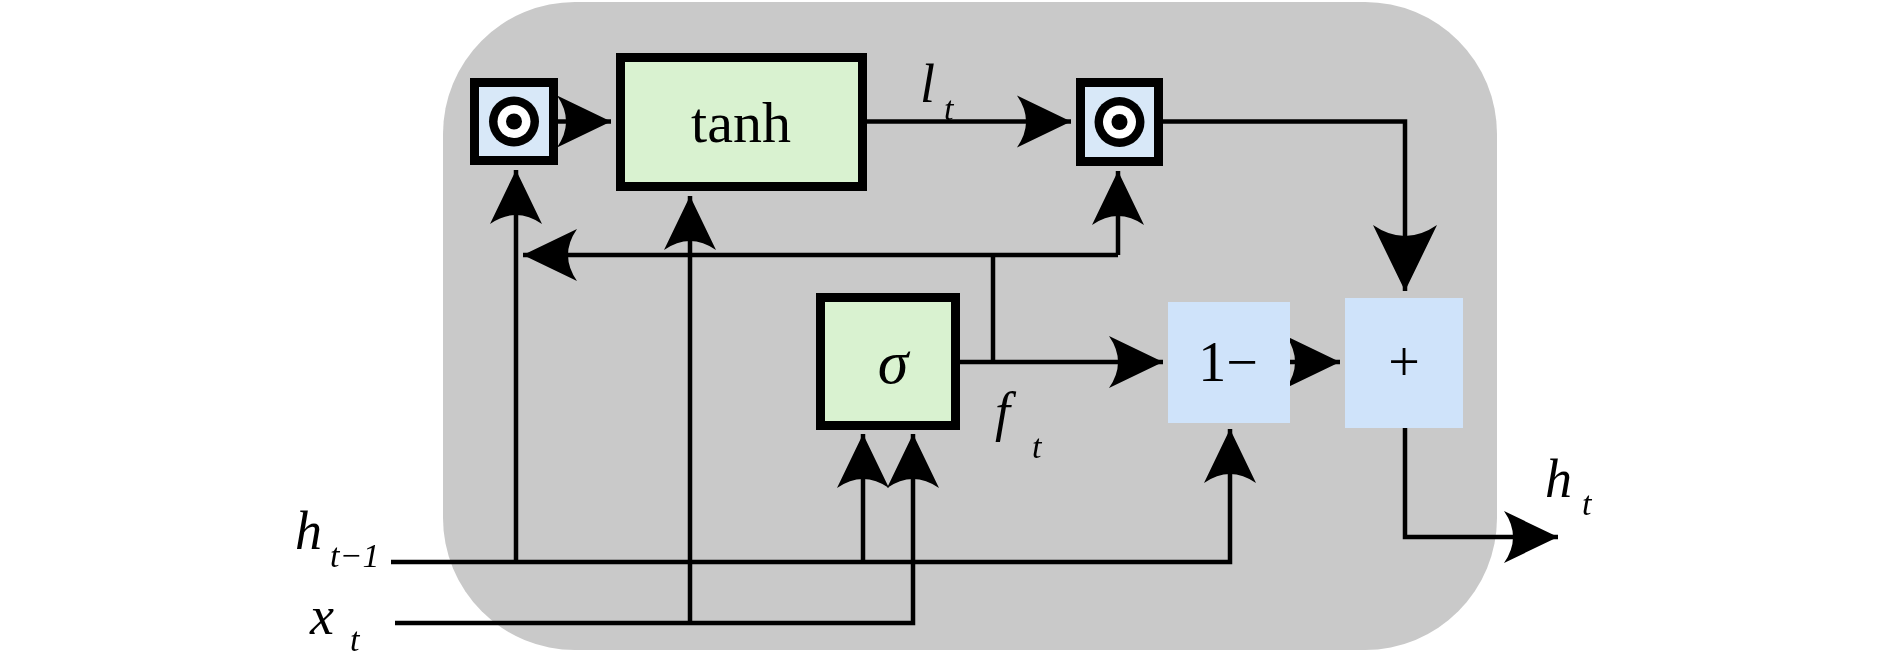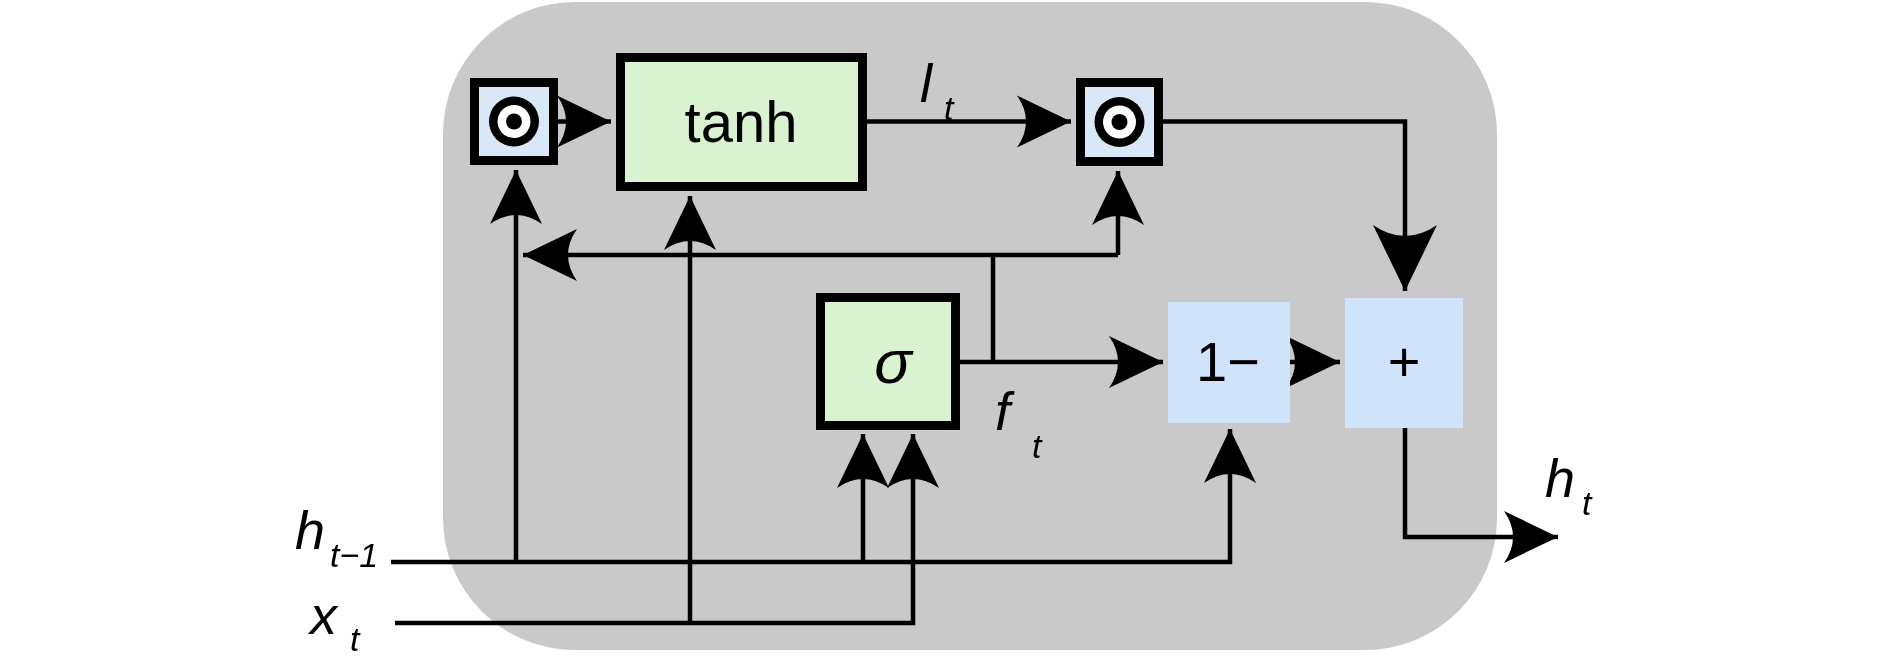--- a/index.html
+++ b/index.html
@@ -4,7 +4,7 @@
 <style>
   html,body{margin:0;padding:0;background:#ffffff;}
   .stage{position:relative;width:1658px;height:664px;background:#ffffff;overflow:hidden;
-         font-family:Liberation Sans, sans-serif;}
+         font-family:Liberation Serif, serif;}
   svg{display:block;}
   .cell-bg{fill:var(--cell_fill);}
   .gate{fill:var(--gate_fill);stroke:var(--stroke);stroke-width:9;}

